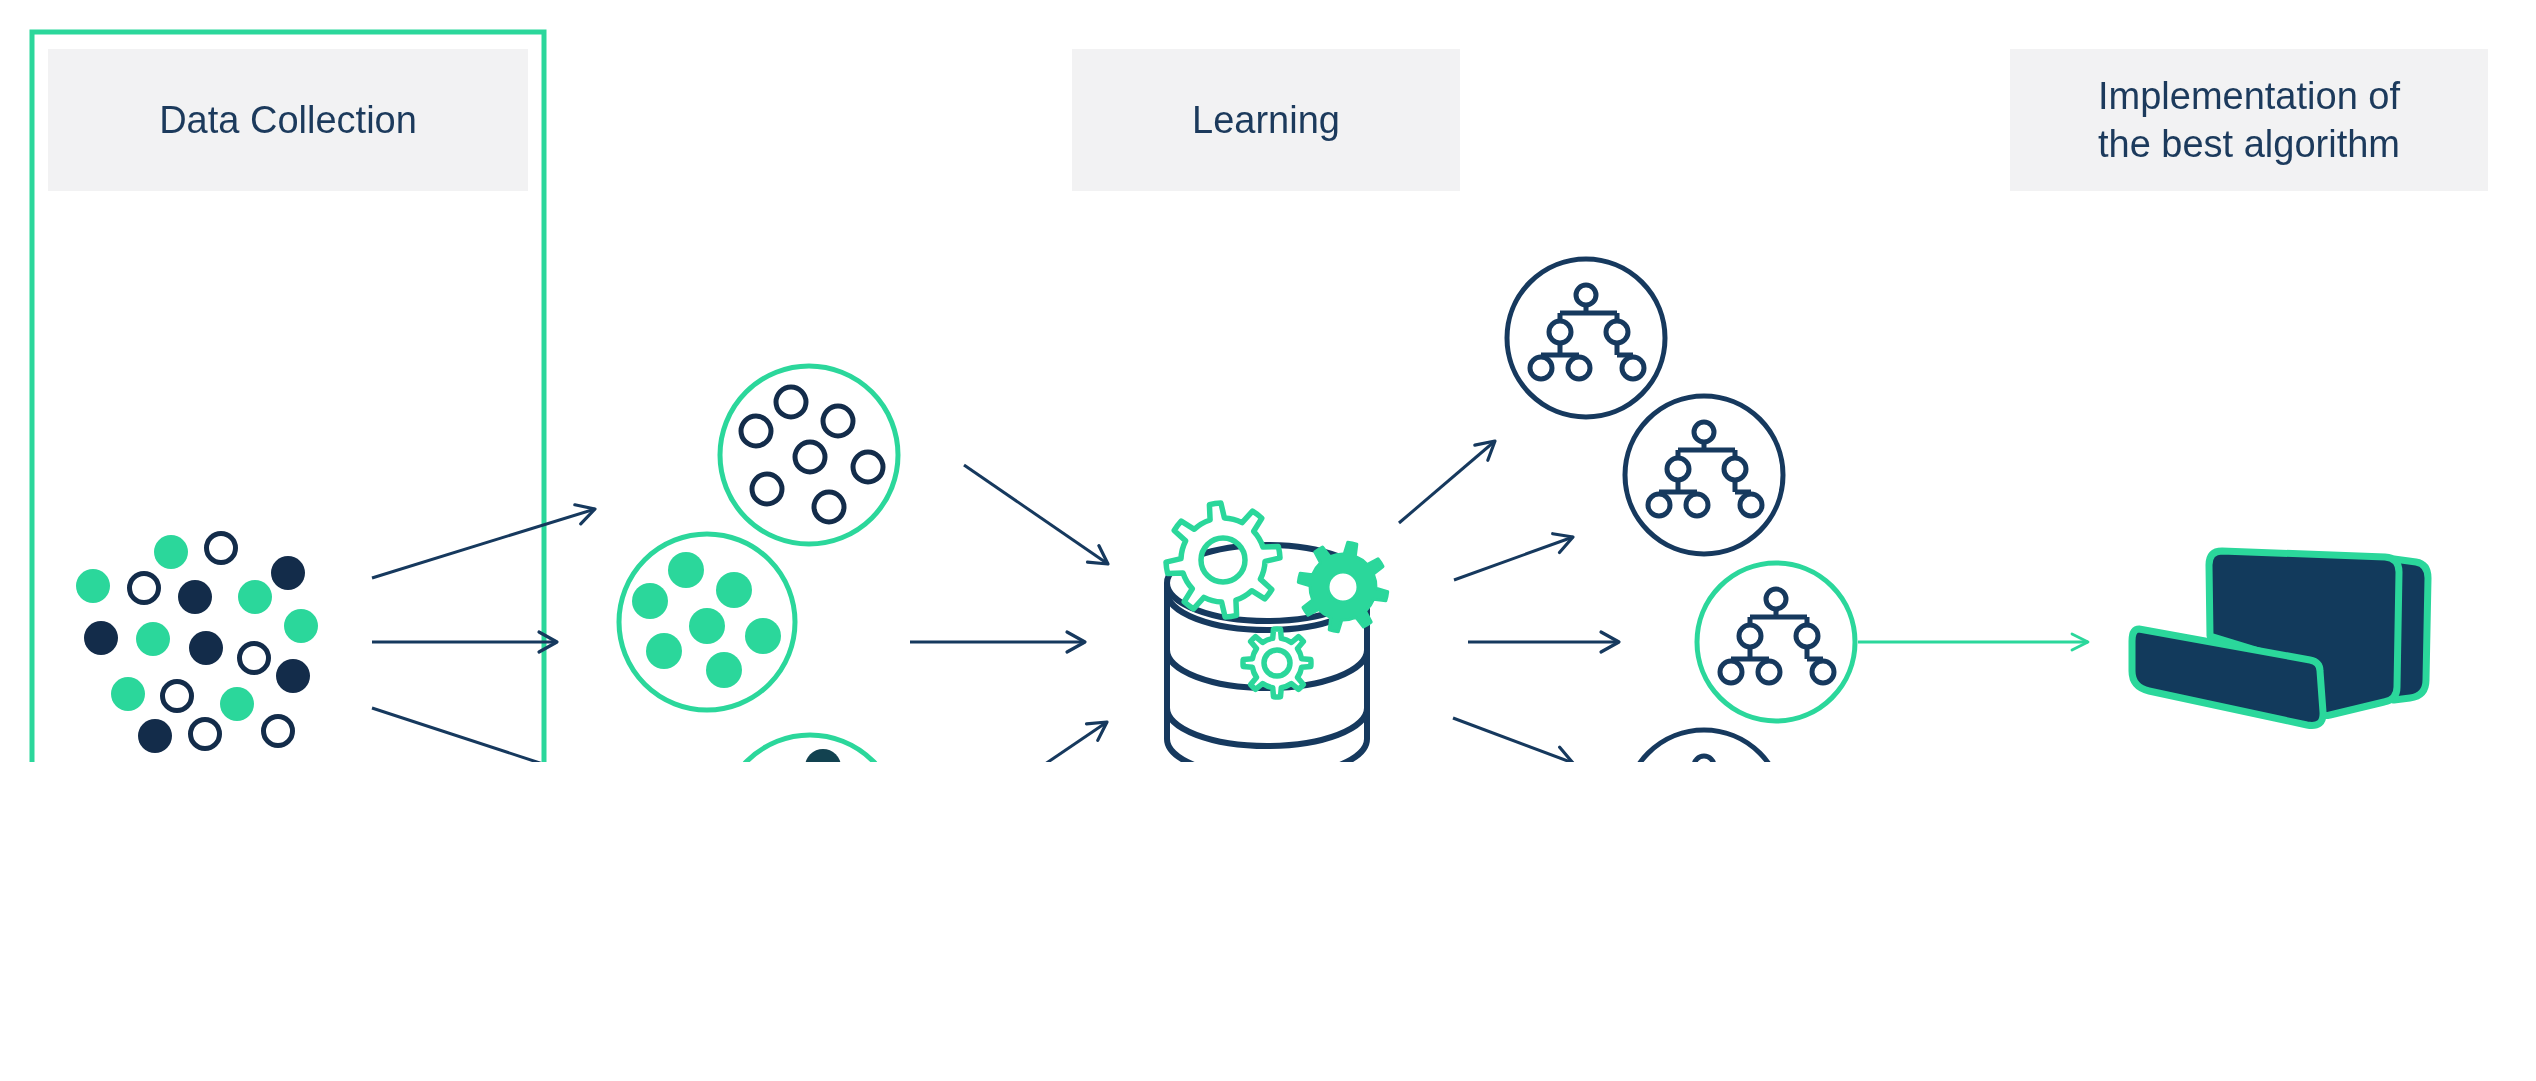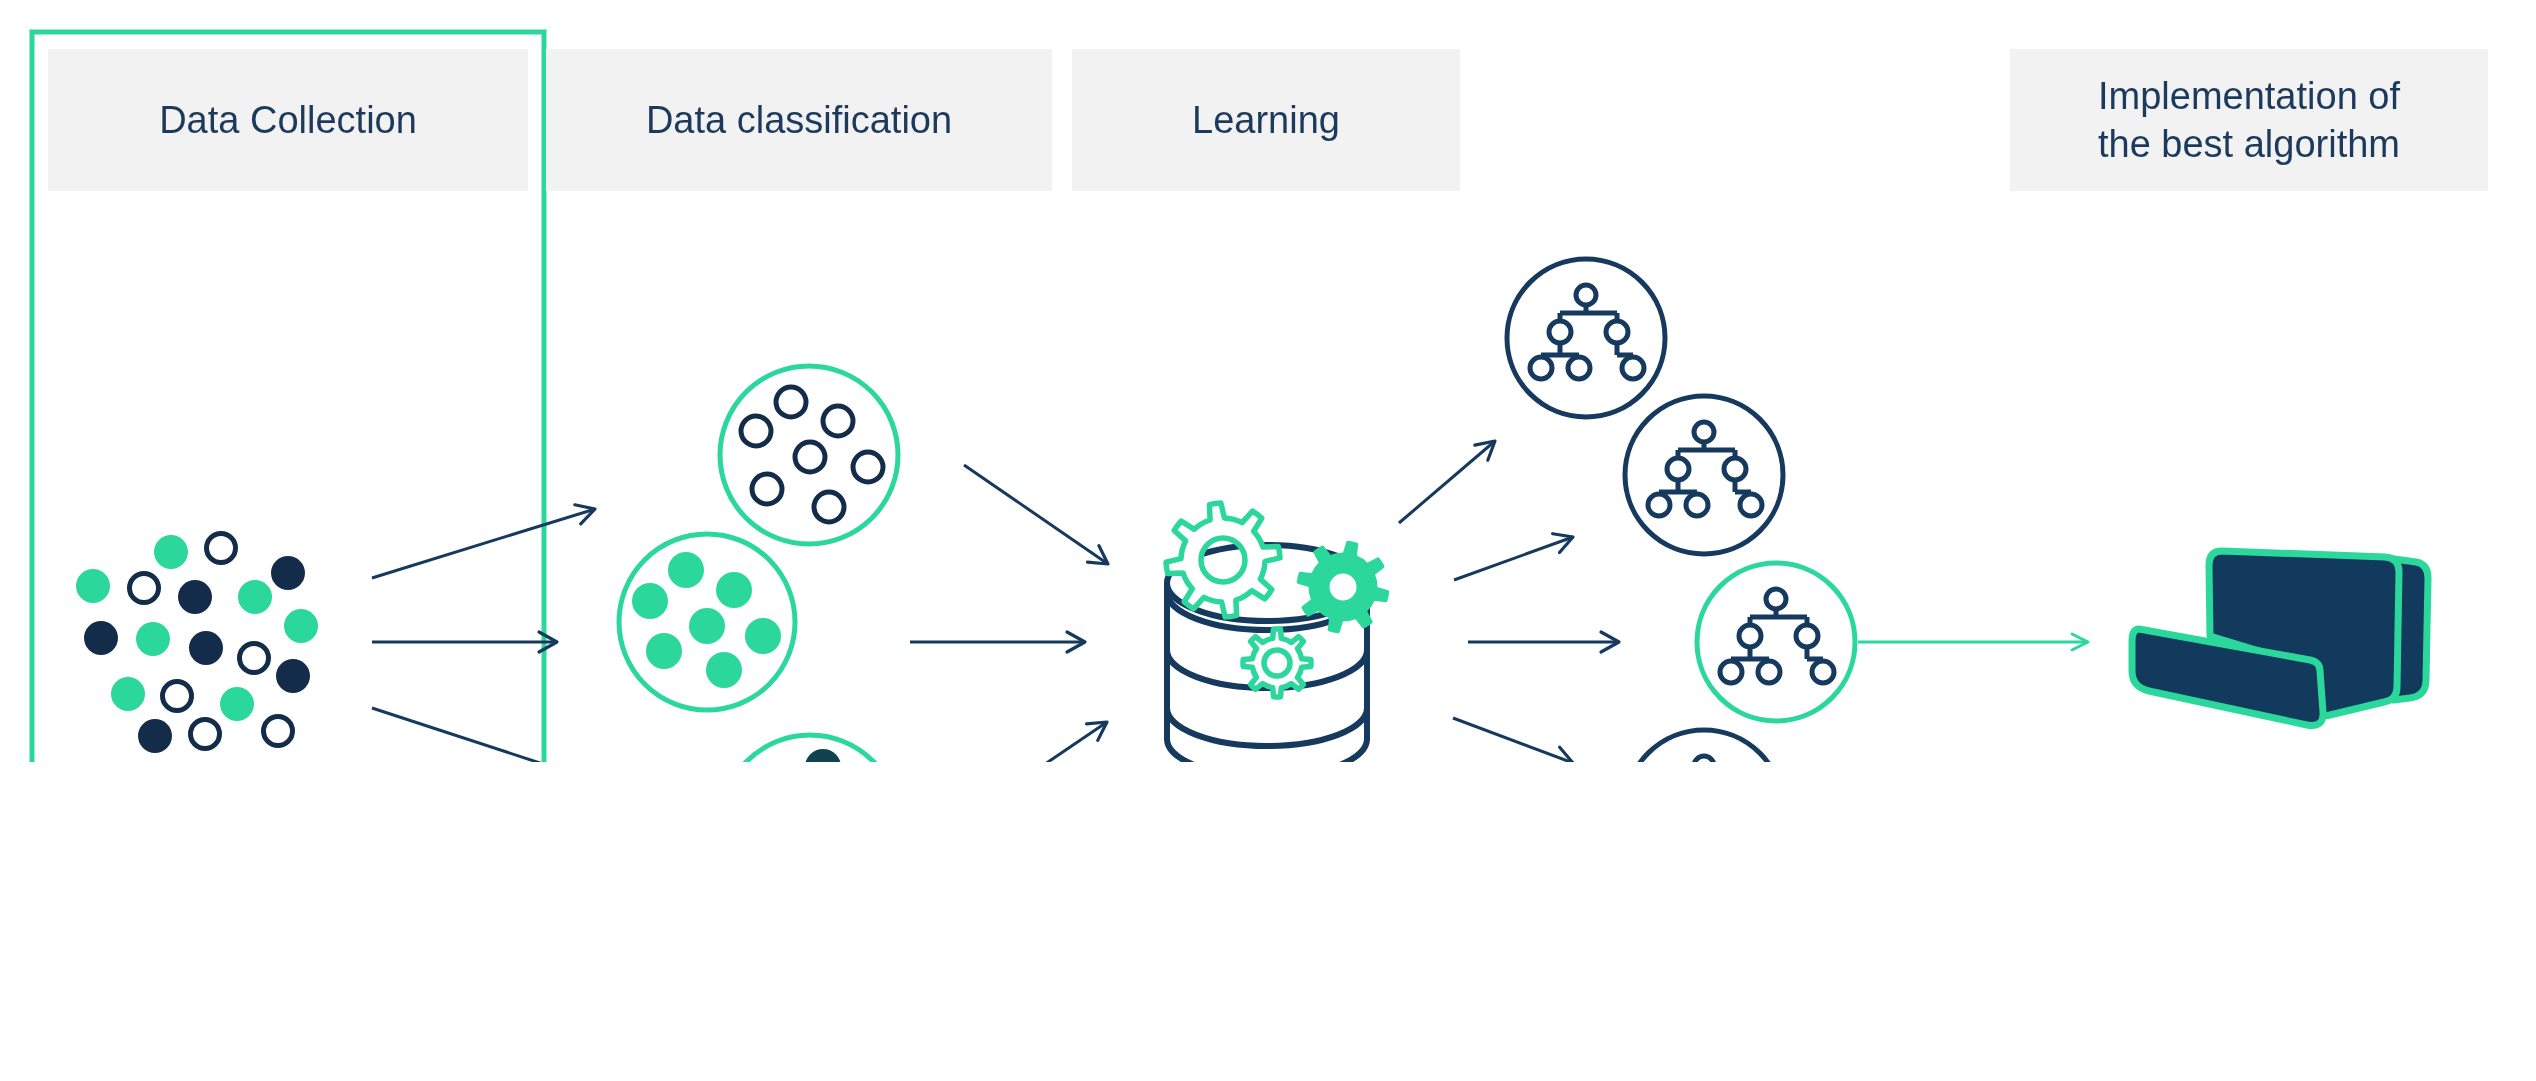--- a/index.html
+++ b/index.html
@@ -181,9 +181,6 @@
   <div class="step-box" style="left: 48px; top: 49px; width: 480px; height: 142px;">
     <span>Data Collection</span>
   </div>
-  <div class="step-box" style="left: 546px; top: 49px; width: 506px; height: 142px;">
-    <span>Data classification</span>
-  </div>
   <div class="step-box" style="left: 1072px; top: 49px; width: 388px; height: 142px;">
     <span>Learning</span>
   </div>

